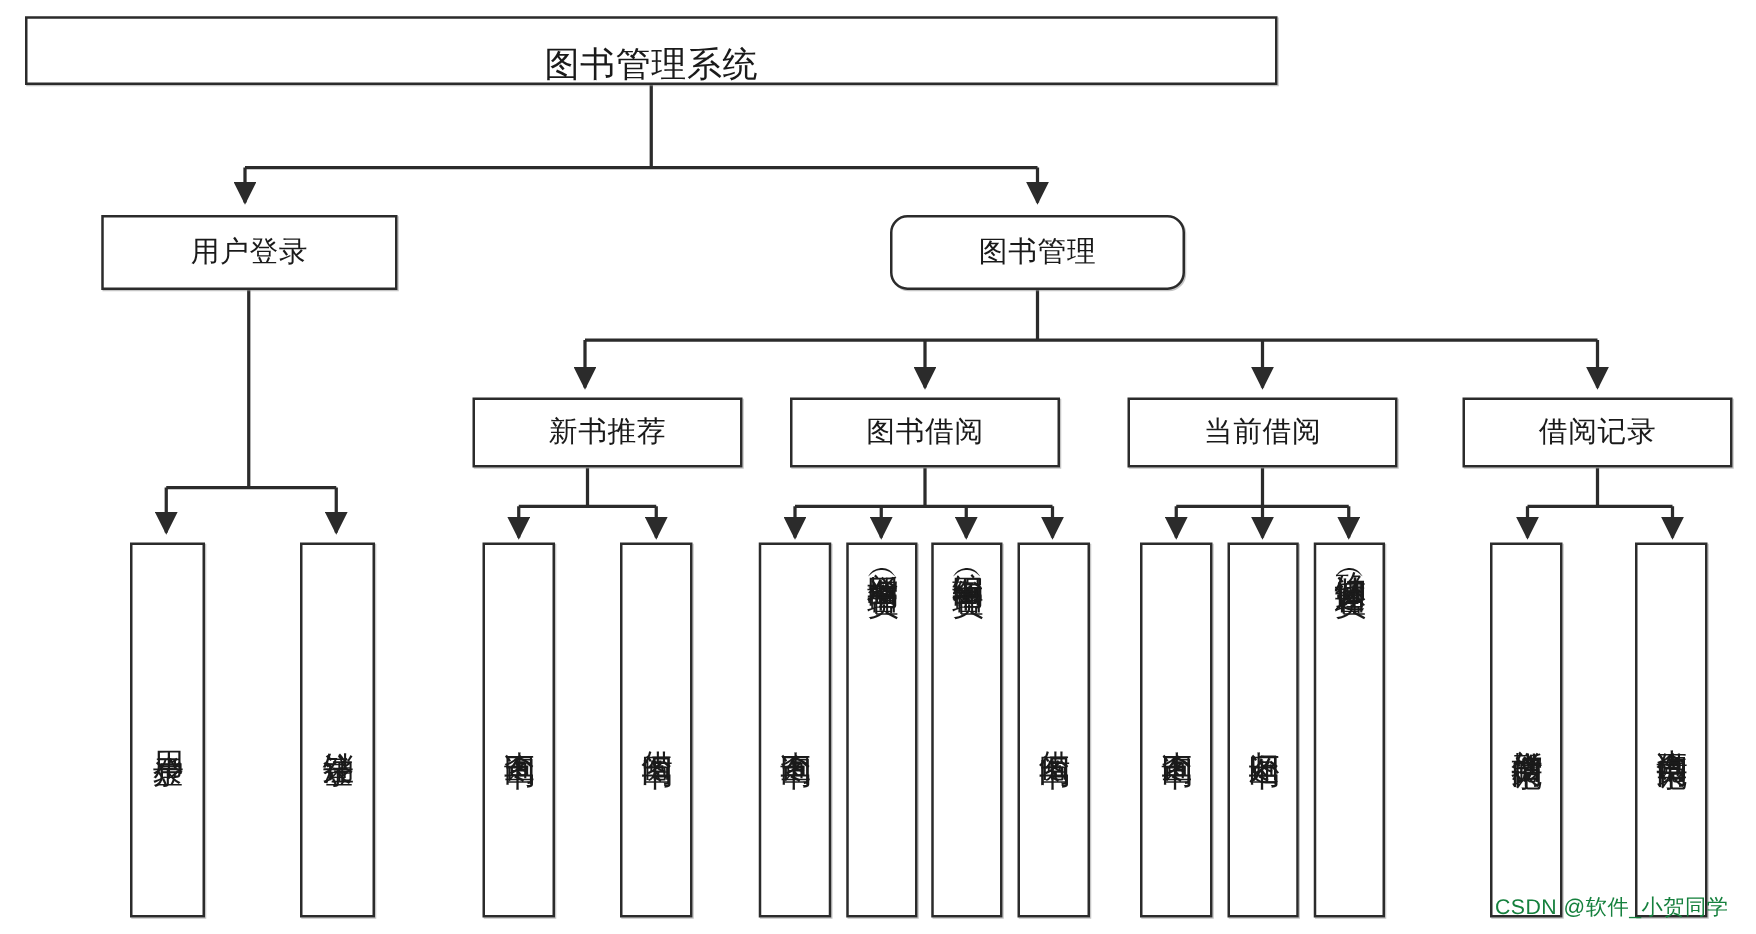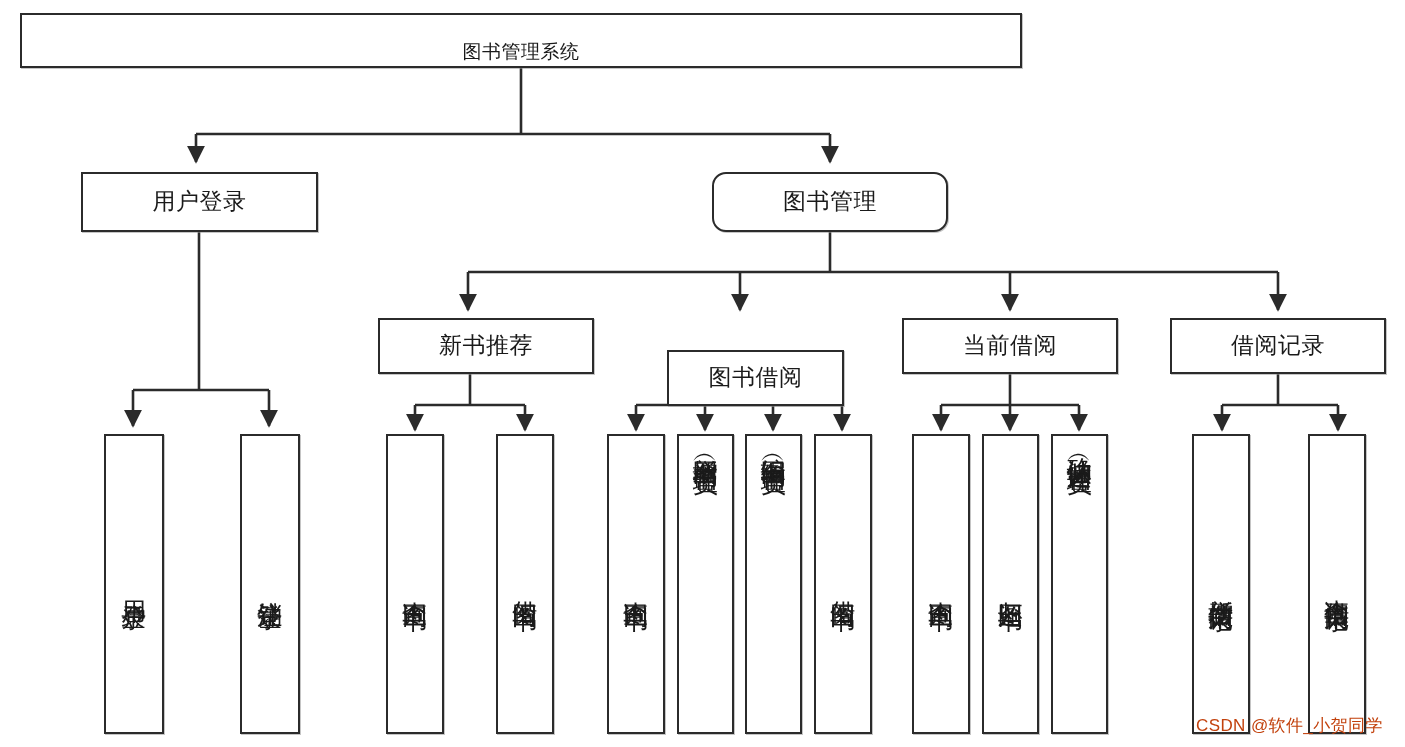--- a/index.html
+++ b/index.html
@@ -45,7 +45,7 @@
     font-size: 23px;
     writing-mode: horizontal-tb;
   }
-  .node.root .label { font-size: 19px; margin-top: 23px; }
+  .node.root .label { font-size: 28px; margin-top: 23px; }
   
   .node.vert {
     align-items: flex-start;

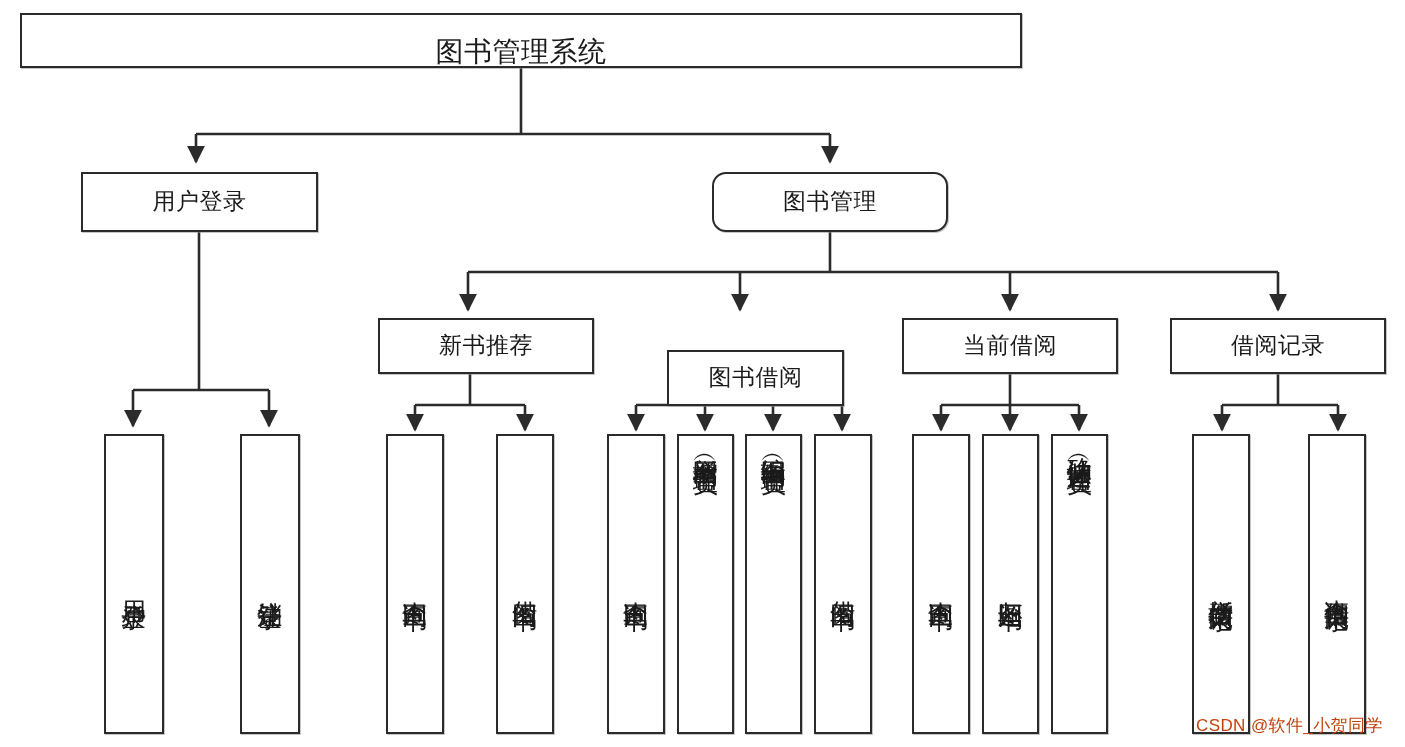--- a/index.html
+++ b/index.html
@@ -139,7 +139,7 @@
   <div class="node horiz" style="left:362px; top:318px; width:216px; height:56px;margin-left:16px;">
     <span class="label">新书推荐</span>
   </div>
-  <div class="node horiz" style="left:667px; top:318px; width:177px; height:56px;margin-top:32px;">
+  <div class="node horiz" style="left:632px; top:318px; width:216px; height:56px;">
     <span class="label">图书借阅</span>
   </div>
   <div class="node horiz" style="left:1170px; top:318px; width:216px; height:56px;">

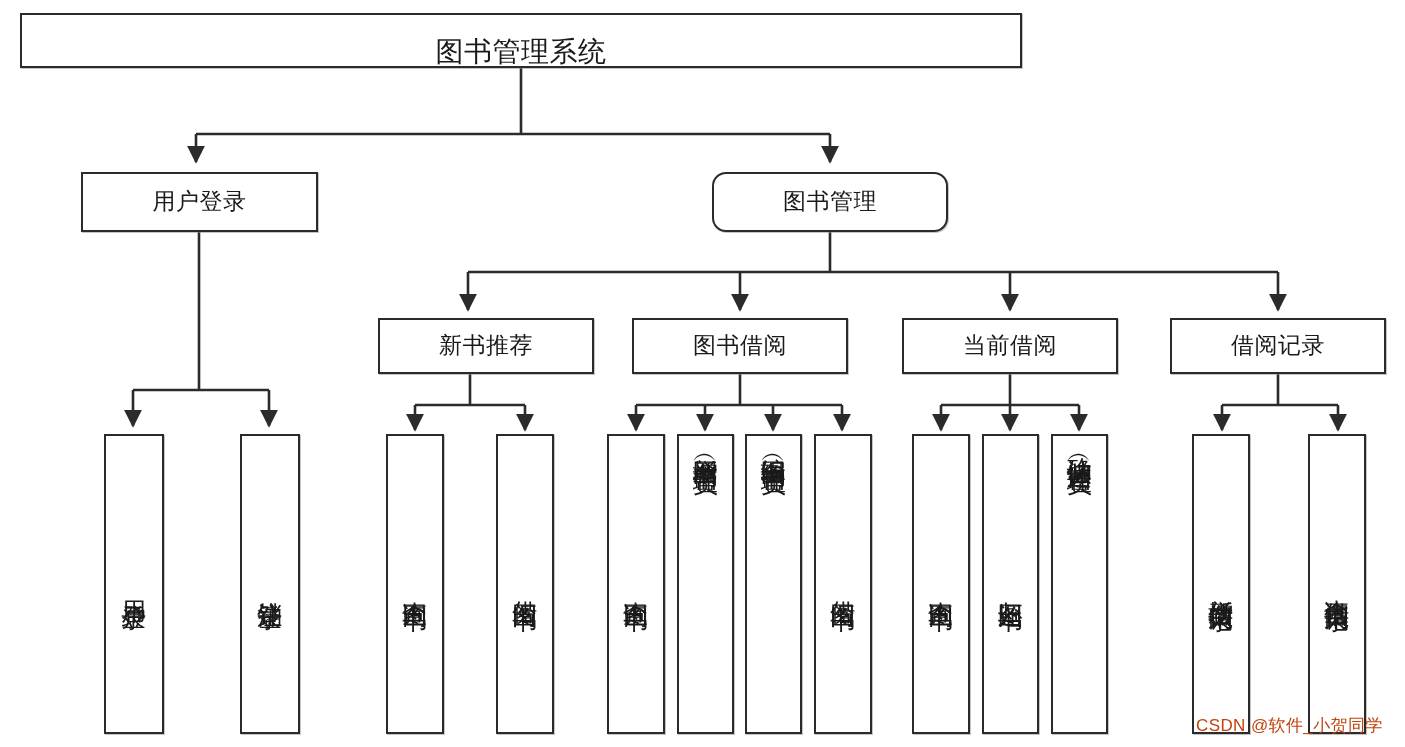--- a/index.html
+++ b/index.html
@@ -65,7 +65,7 @@
     left: 1196px;
     top: 714px;
     font-size: 17px;
-    color: #c2410c;
+    color: #15803d;
     white-space: nowrap;
     letter-spacing: 0.4px;
   }

